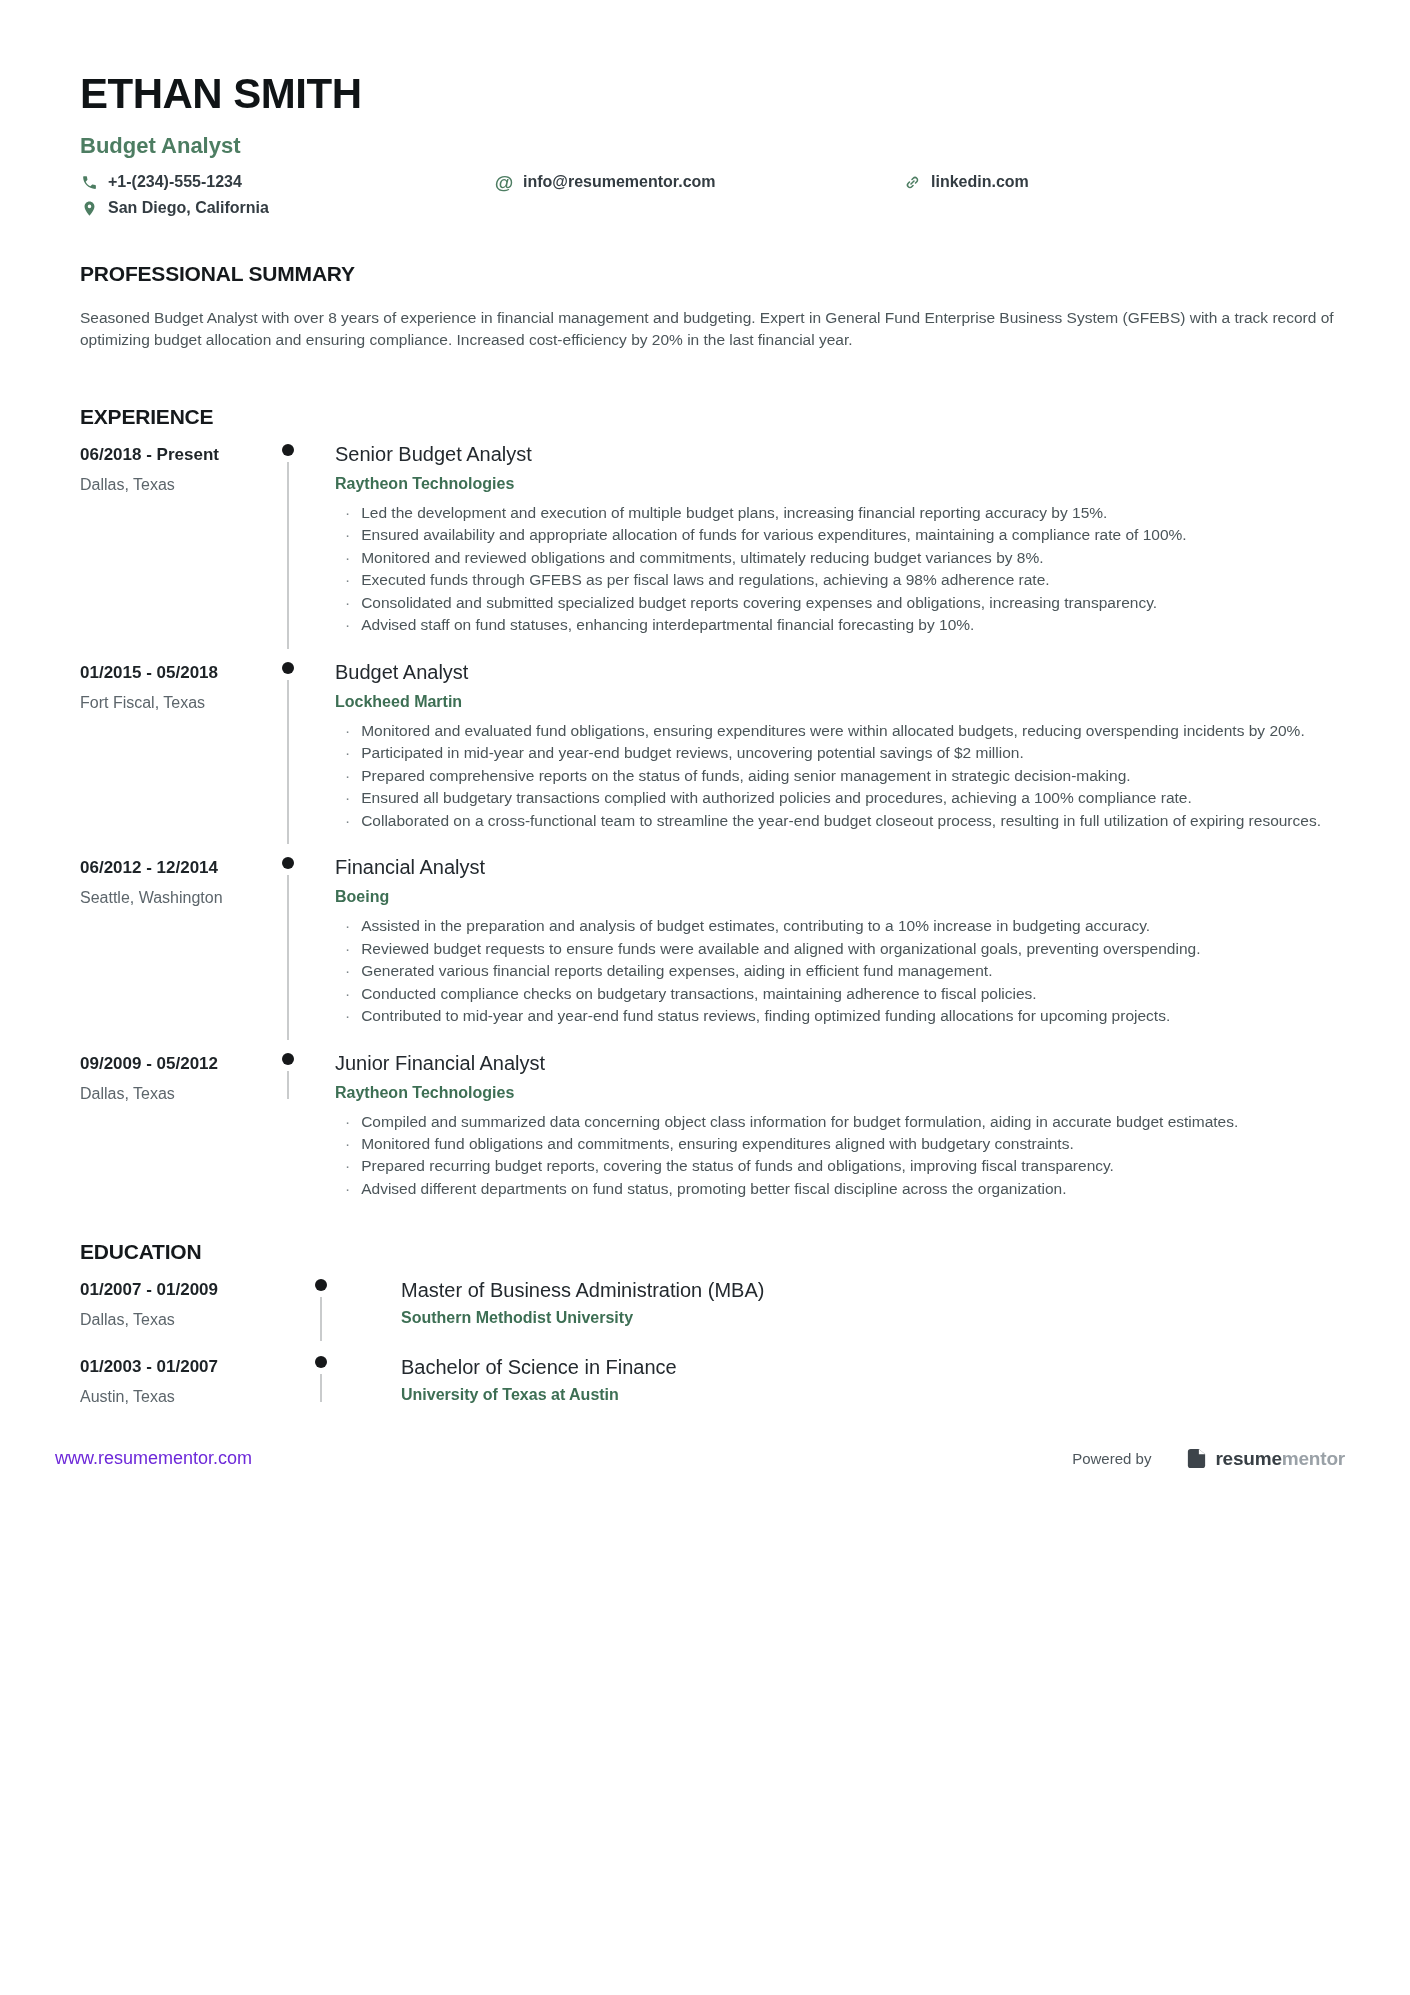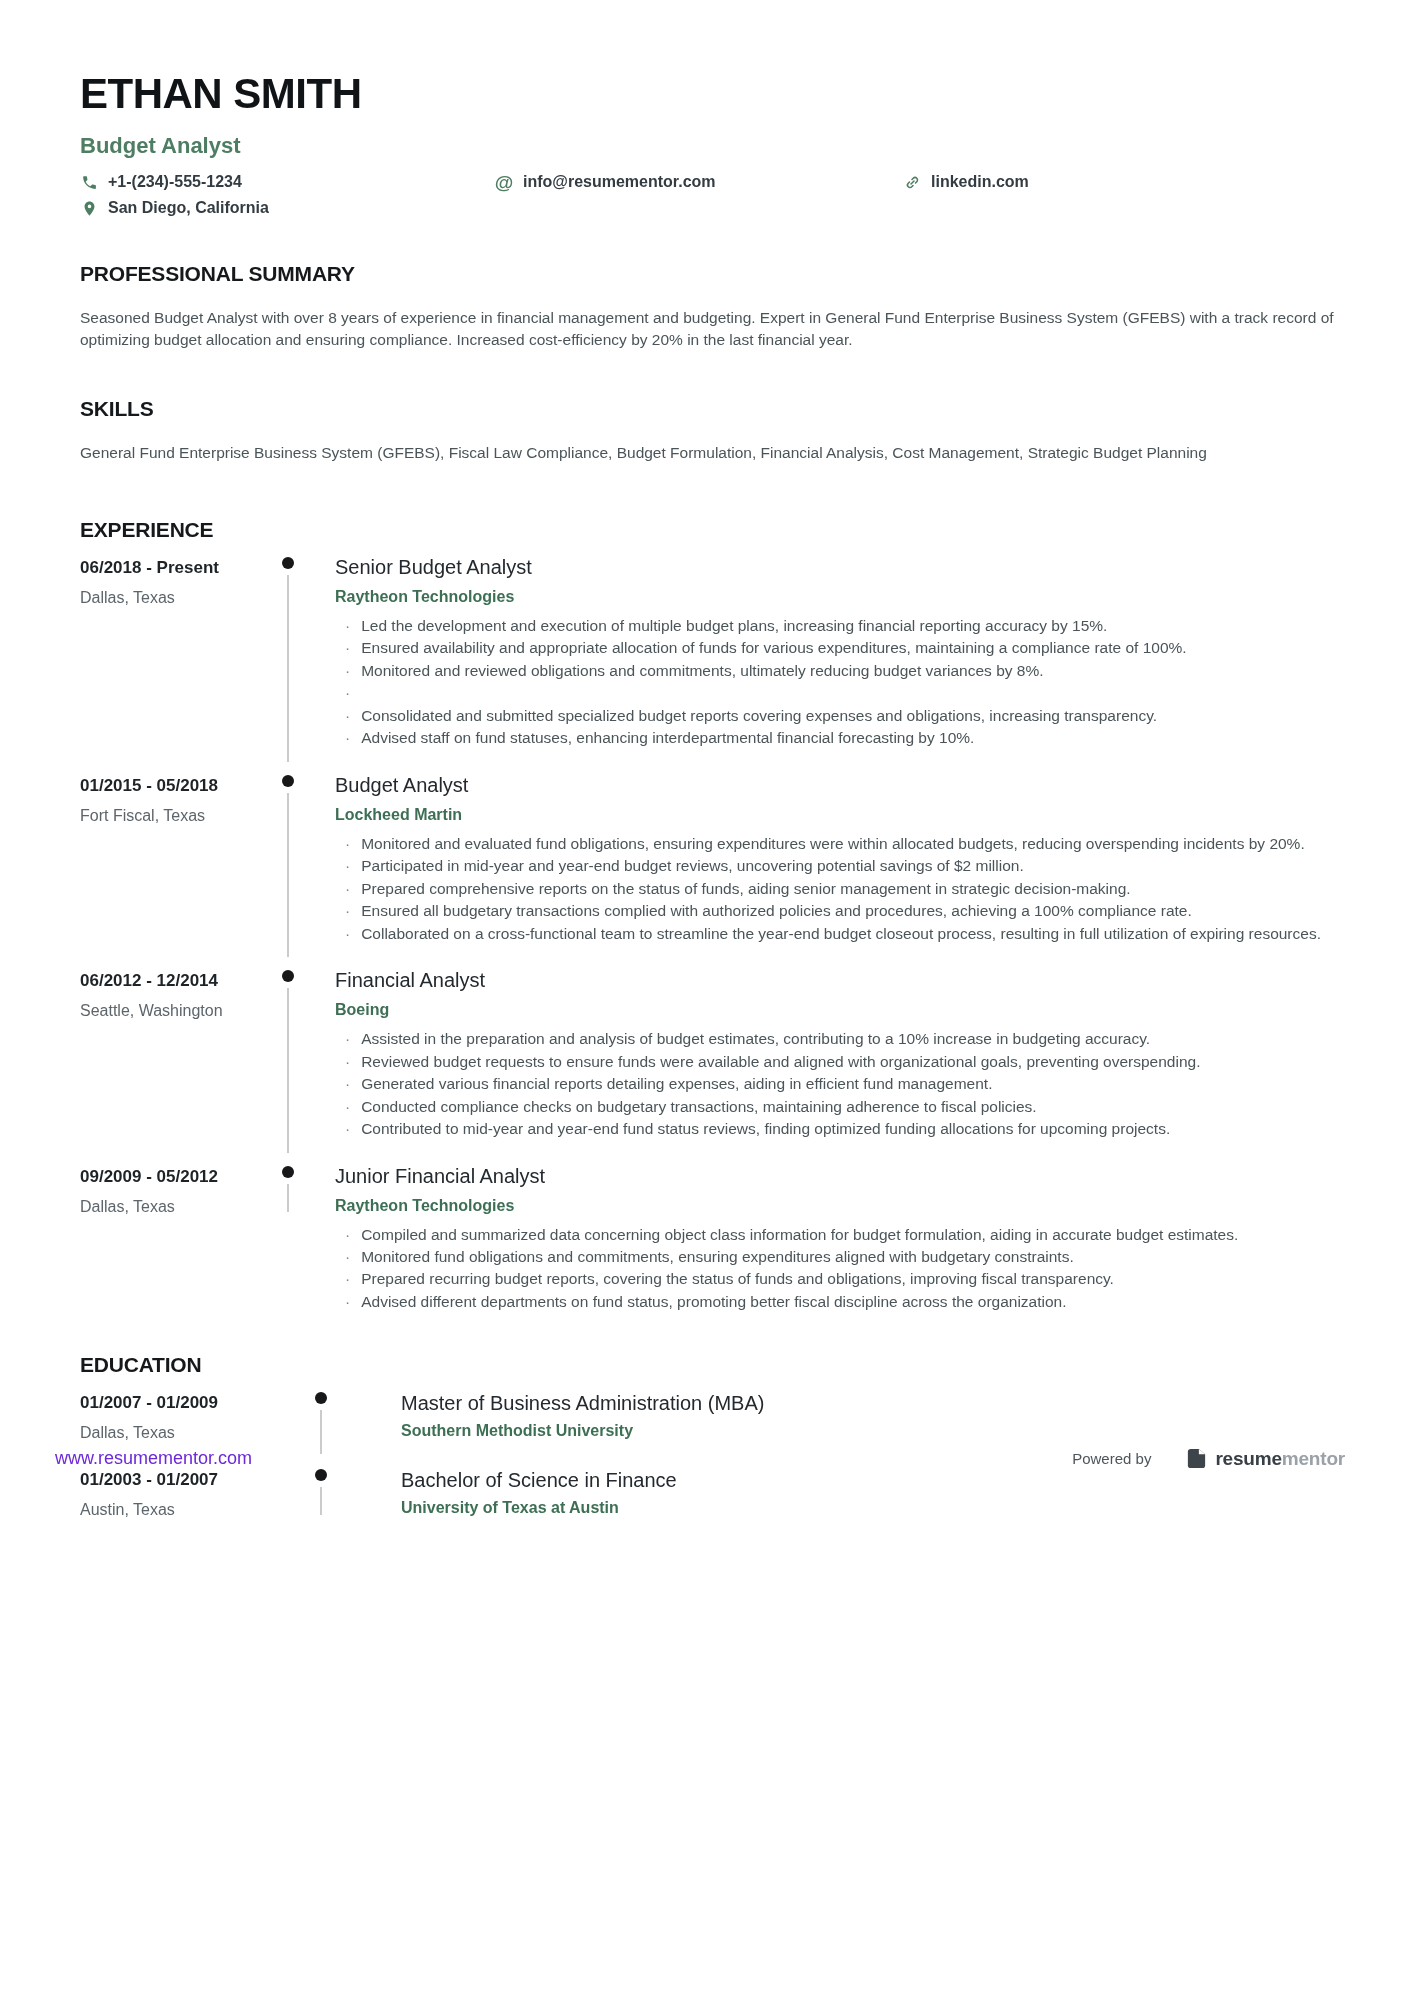--- a/index.html
+++ b/index.html
@@ -115,10 +115,6 @@
       <div class="body-text">Seasoned Budget Analyst with over 8 years of experience in financial management and budgeting. Expert in General Fund Enterprise Business System (GFEBS) with a track record of optimizing budget allocation and ensuring compliance. Increased cost-efficiency by 20% in the last financial year.</div>
     </div>
 
-    <div class="skills-section">
-      <div class="section-heading">SKILLS</div>
-      <div class="body-text">General Fund Enterprise Business System (GFEBS), Fiscal Law Compliance, Budget Formulation, Financial Analysis, Cost Management, Strategic Budget Planning</div>
-    </div>
 
     <div class="experience-section">
       <div class="section-heading">EXPERIENCE</div>

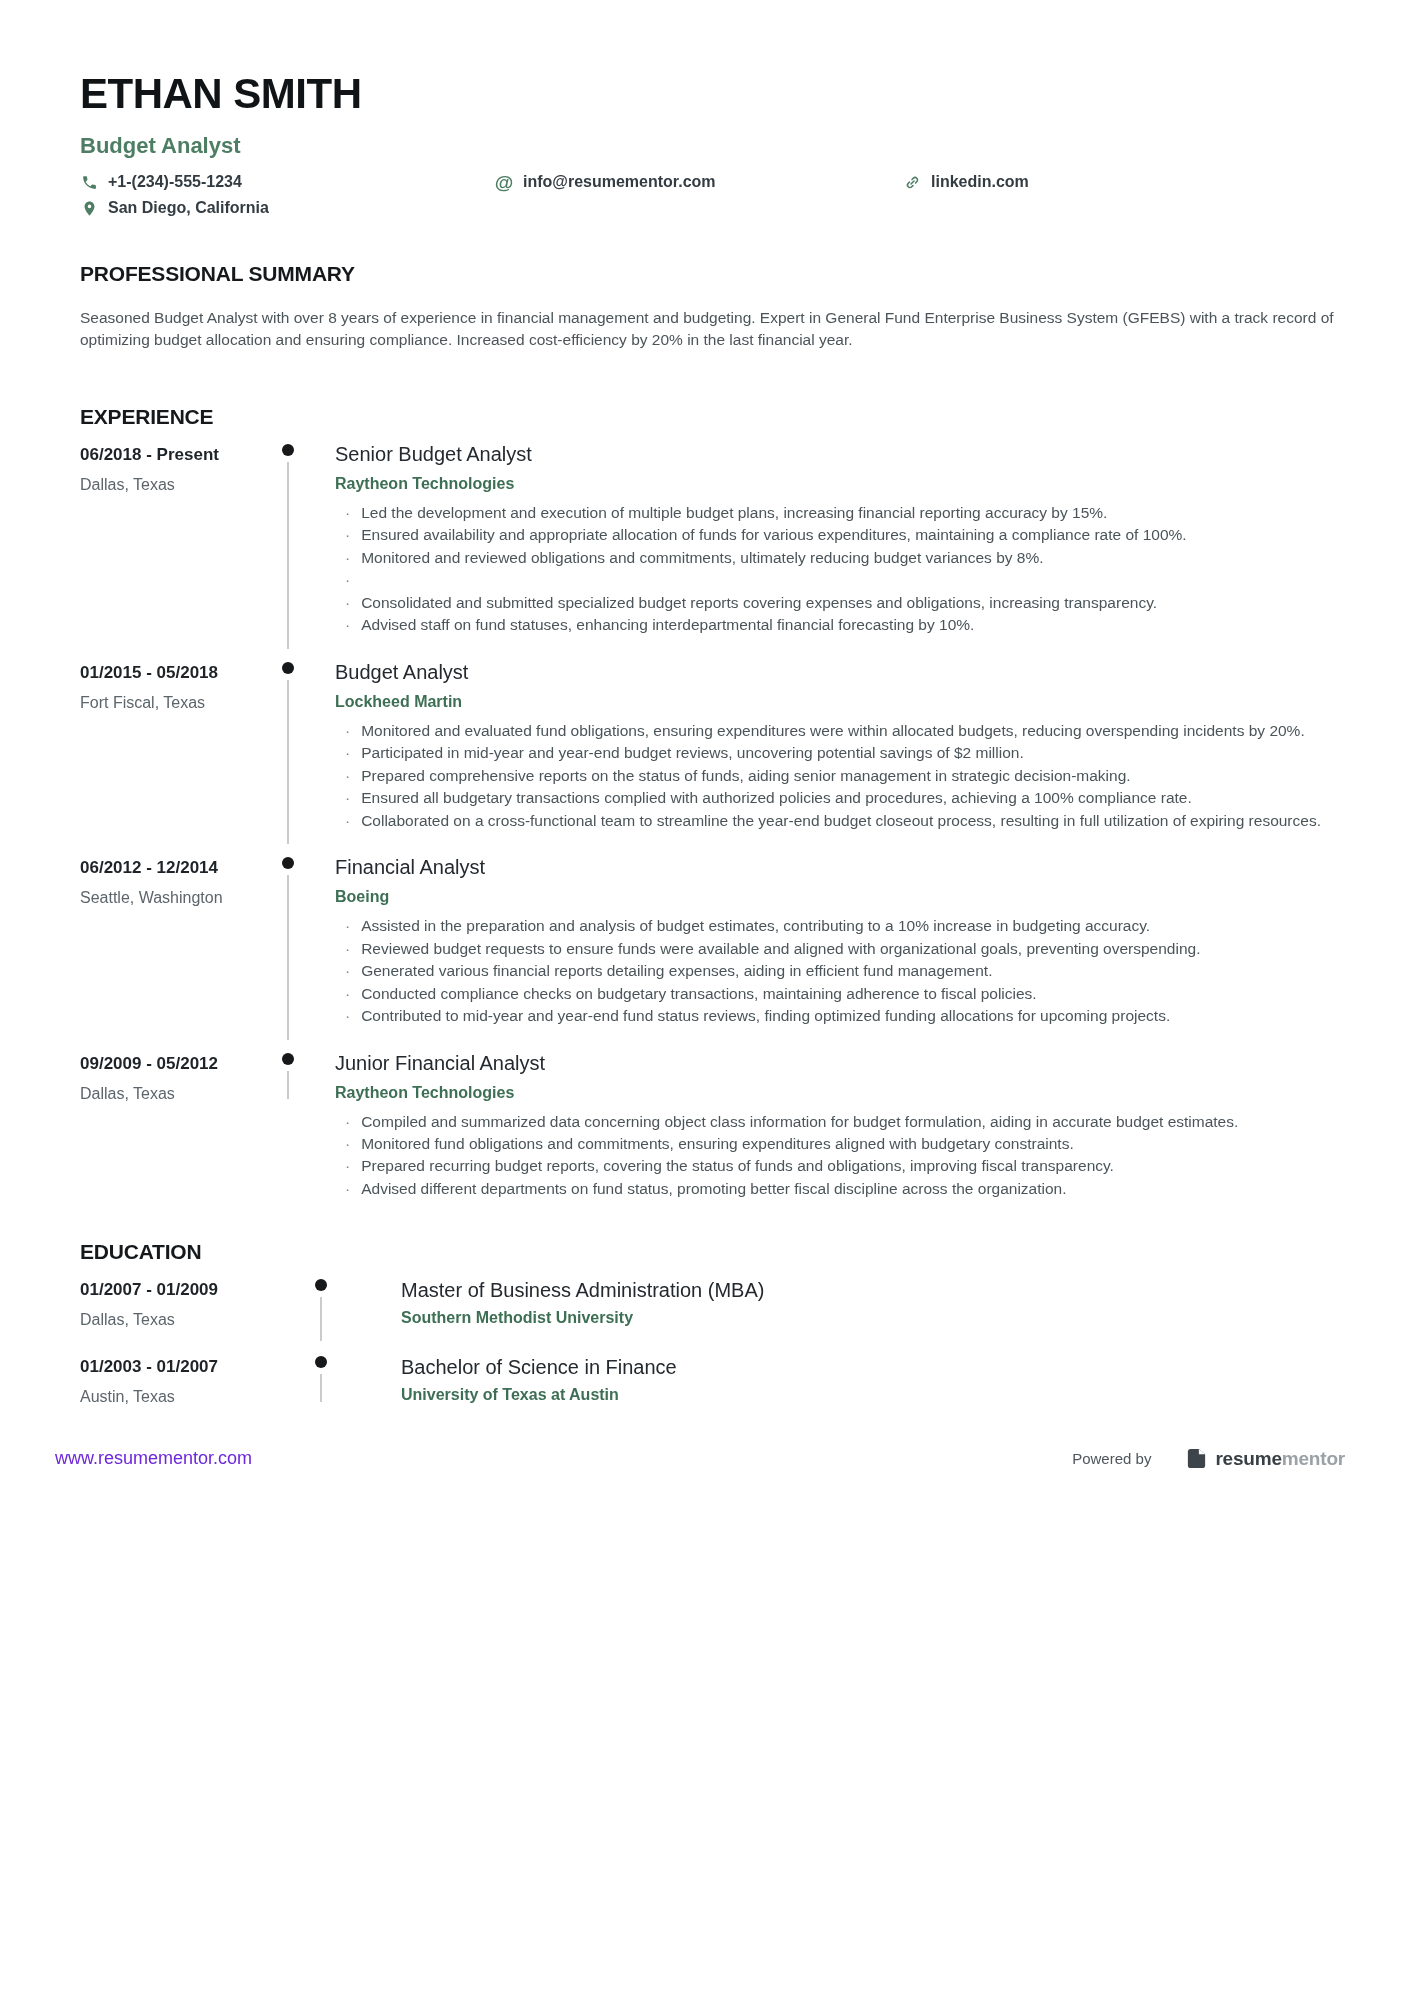--- a/index.html
+++ b/index.html
@@ -151,6 +151,7 @@
 
                   <div class="bullet">
                     <span class="bullet-glyph">·</span>
+                    <span>Executed funds through GFEBS as per fiscal laws and regulations, achieving a 98% adherence rate.</span>
                   </div>
 
                   <div class="bullet">

